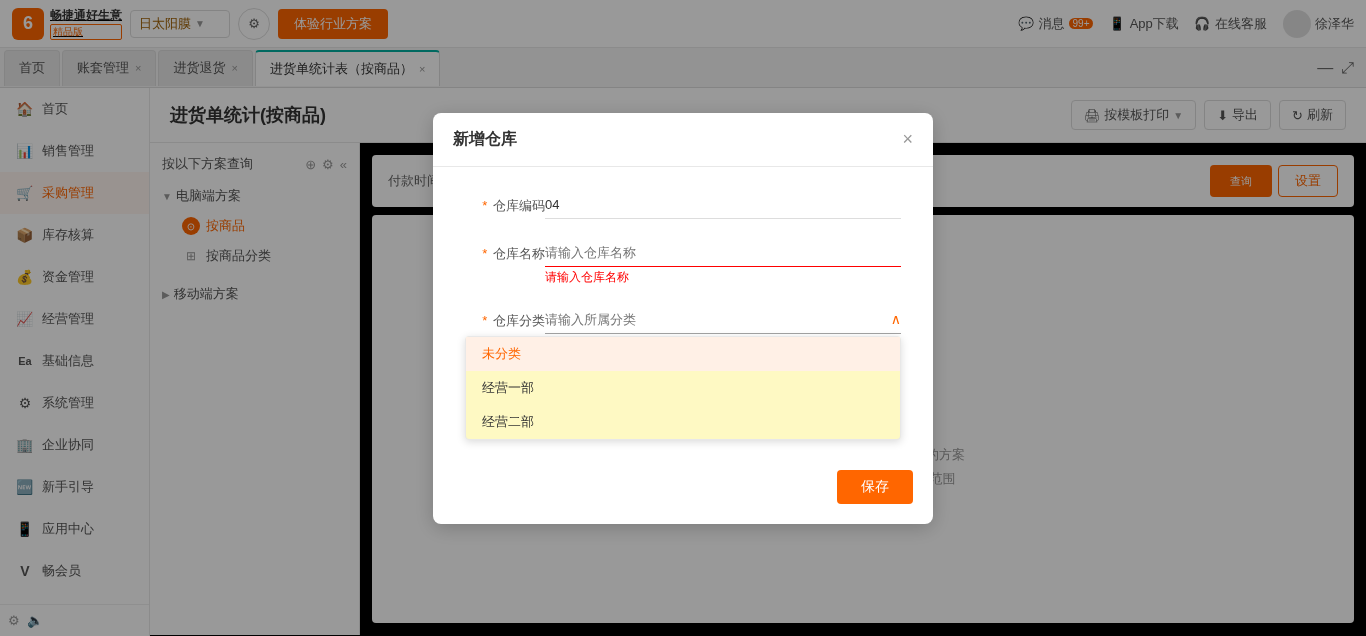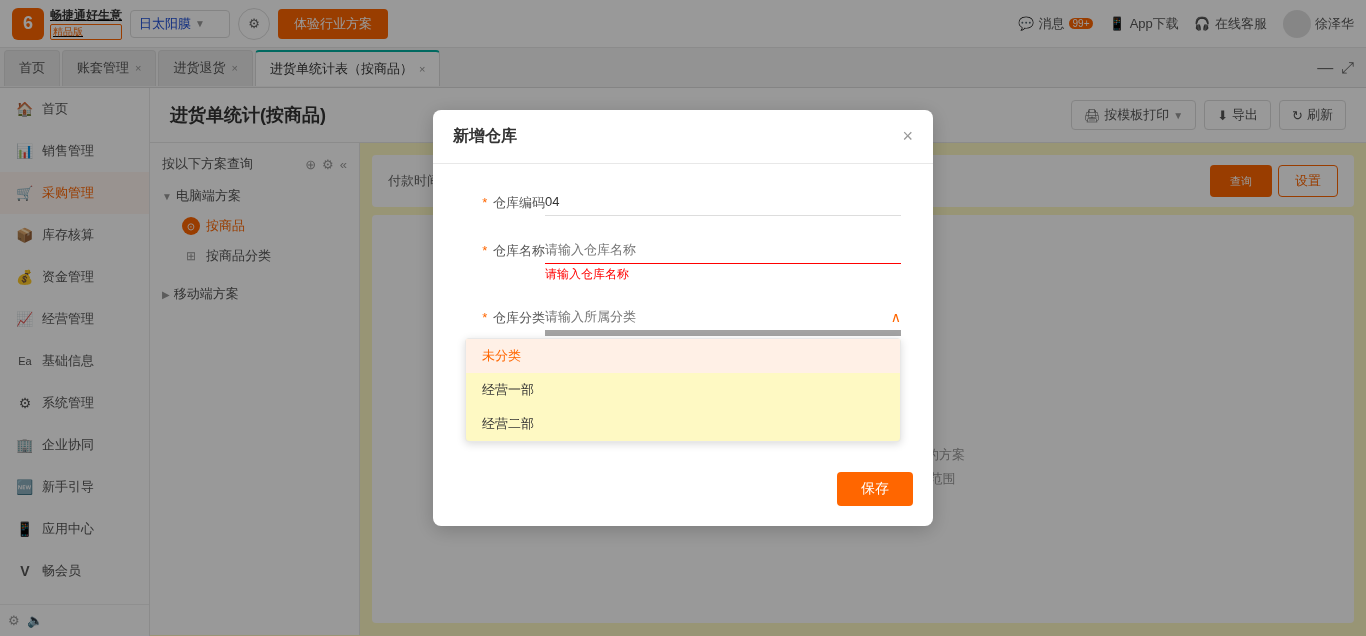--- a/index.html
+++ b/index.html
@@ -11,7 +11,7 @@
     .logo-icon { width: 32px; height: 32px; background: #f60; border-radius: 6px; display: flex; align-items: center; justify-content: center; color: #fff; font-size: 18px; font-weight: bold; }
     .logo-badge { font-size: 10px; color: #f60; border: 1px solid #f60; border-radius: 2px; padding: 0 2px; }
     .store-selector { display: flex; align-items: center; background: #fff; border: 1px solid #ddd; border-radius: 4px; padding: 4px 8px; cursor: pointer; gap: 4px; min-width: 100px; }
-    .store-selector span { color: #1d4ed8; }
+    .store-selector span { color: #a16207; }
     .gear-btn { width: 32px; height: 32px; border-radius: 50%; border: 1px solid #ddd; display: flex; align-items: center; justify-content: center; cursor: pointer; color: #666; }
     .trial-btn { background: #f60; color: #fff; border: none; border-radius: 4px; padding: 6px 16px; cursor: pointer; font-size: 13px; }
     .topbar-right { margin-left: auto; display: flex; align-items: center; gap: 16px; }

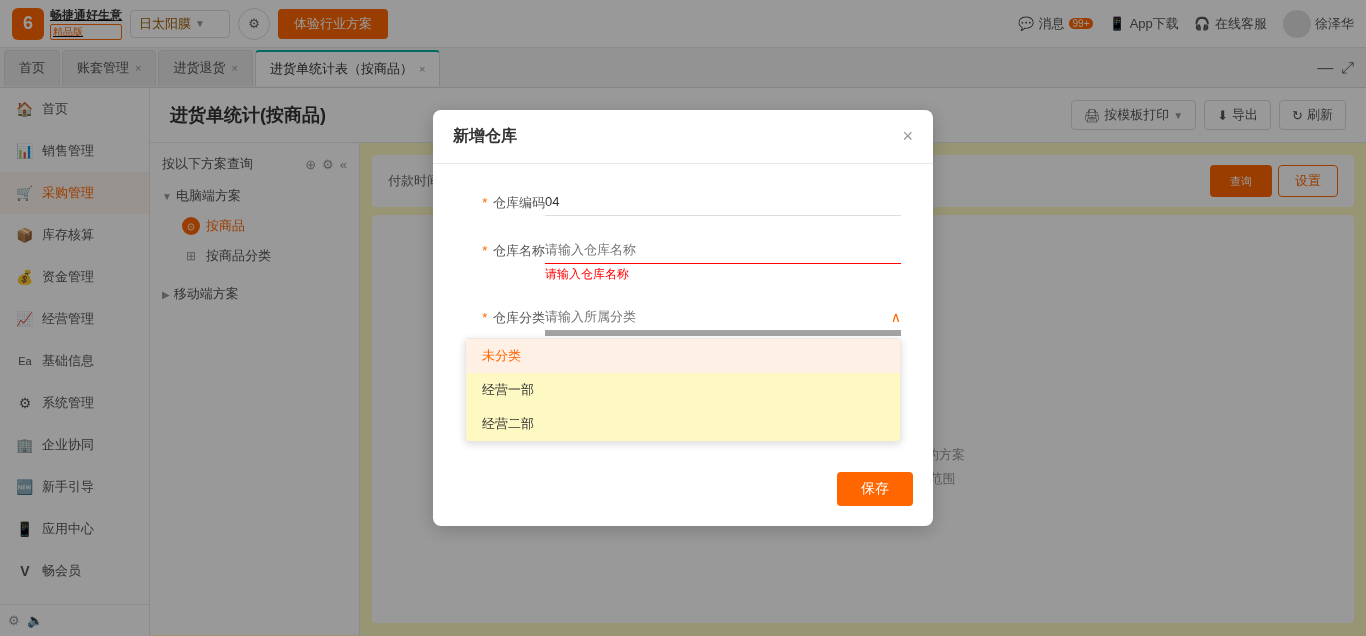--- a/index.html
+++ b/index.html
@@ -38,7 +38,7 @@
     .sidebar-bottom { margin-top: auto; padding: 8px; display: flex; gap: 8px; border-top: 1px solid #eee; }
 
     
-    .main { flex: 1; overflow: hidden; position: relative; background: #fef9c3; }
+    .main { flex: 1; overflow: hidden; position: relative; background: #000000; }
     .main-header { background: #fff; padding: 12px 20px; display: flex; align-items: center; justify-content: space-between; border-bottom: 1px solid #e8e8e8; }
     .page-title { font-size: 18px; font-weight: bold; color: #333; }
     .main-actions { display: flex; align-items: center; gap: 8px; }

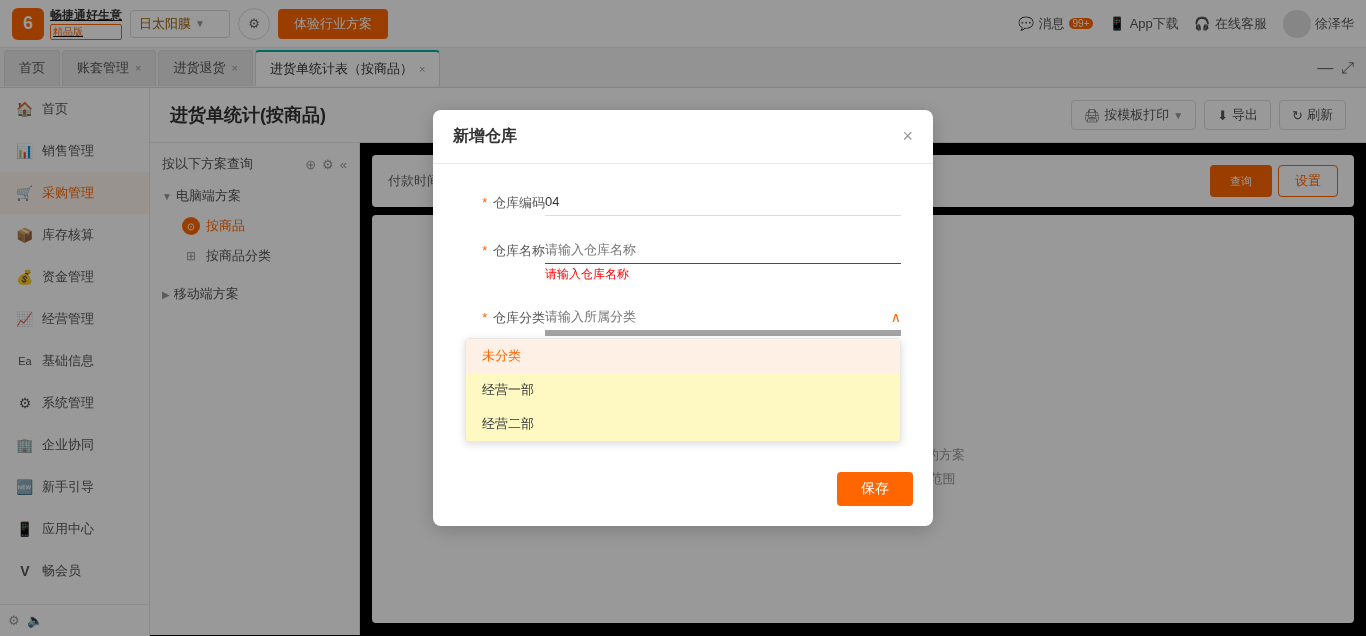--- a/index.html
+++ b/index.html
@@ -75,7 +75,7 @@
     .form-input.error { border-bottom-color: #f00; }
     .error-tip { color: #f00; font-size: 12px; margin-top: 2px; }
     .form-field-wrap { flex: 1; display: flex; flex-direction: column; }
-    .category-input-wrap { position: relative; display: flex; align-items: center; border-bottom: 6px solid #a3a3a3; }
+    .category-input-wrap { position: relative; display: flex; align-items: center; border-bottom: 1px solid #a3a3a3; }
     .category-input { flex: 1; border: none; padding: 6px 0; font-size: 13px; outline: none; color: #333; }
     .category-chevron { color: #f60; cursor: pointer; font-size: 14px; }
 

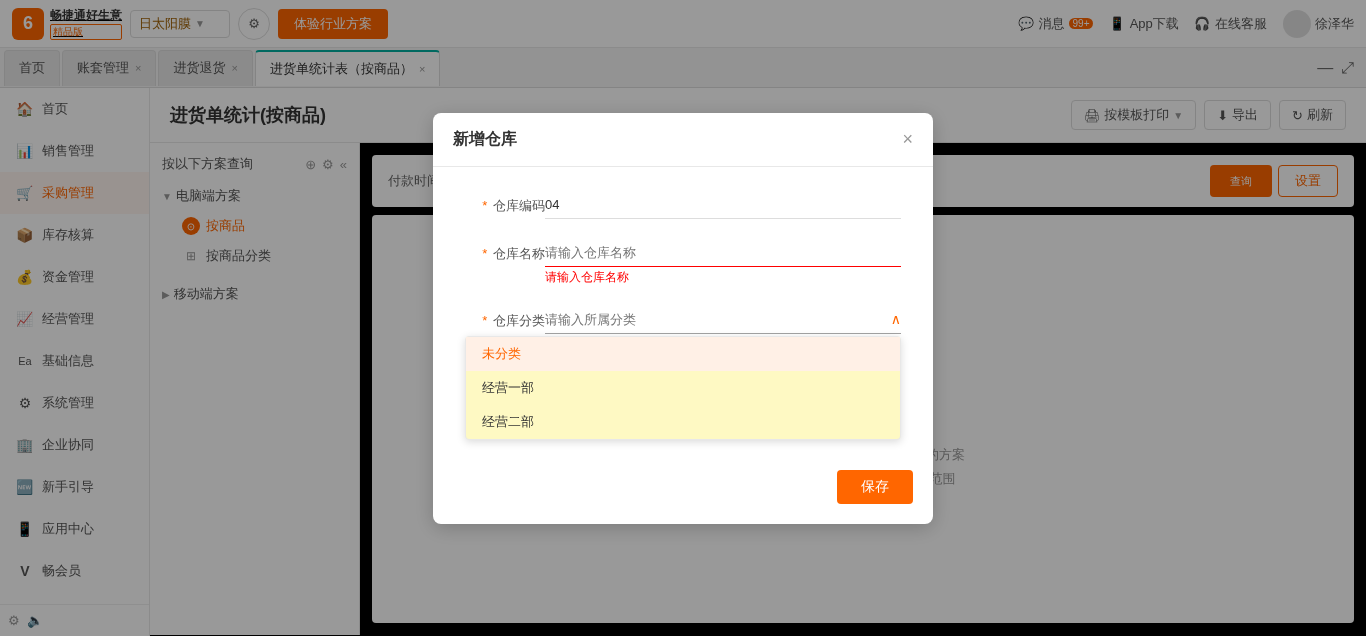--- a/index.html
+++ b/index.html
@@ -190,7 +190,7 @@
       <span>经营管理</span>
     </div>
     <div class="sidebar-item">
-      <span class="sidebar-icon" style="font-size:11px;font-weight:normal;color:#555;">Ea</span>
+      <span class="sidebar-icon" style="font-size:11px;font-weight:bold;color:#555;">Ea</span>
       <span>基础信息</span>
     </div>
     <div class="sidebar-item">

